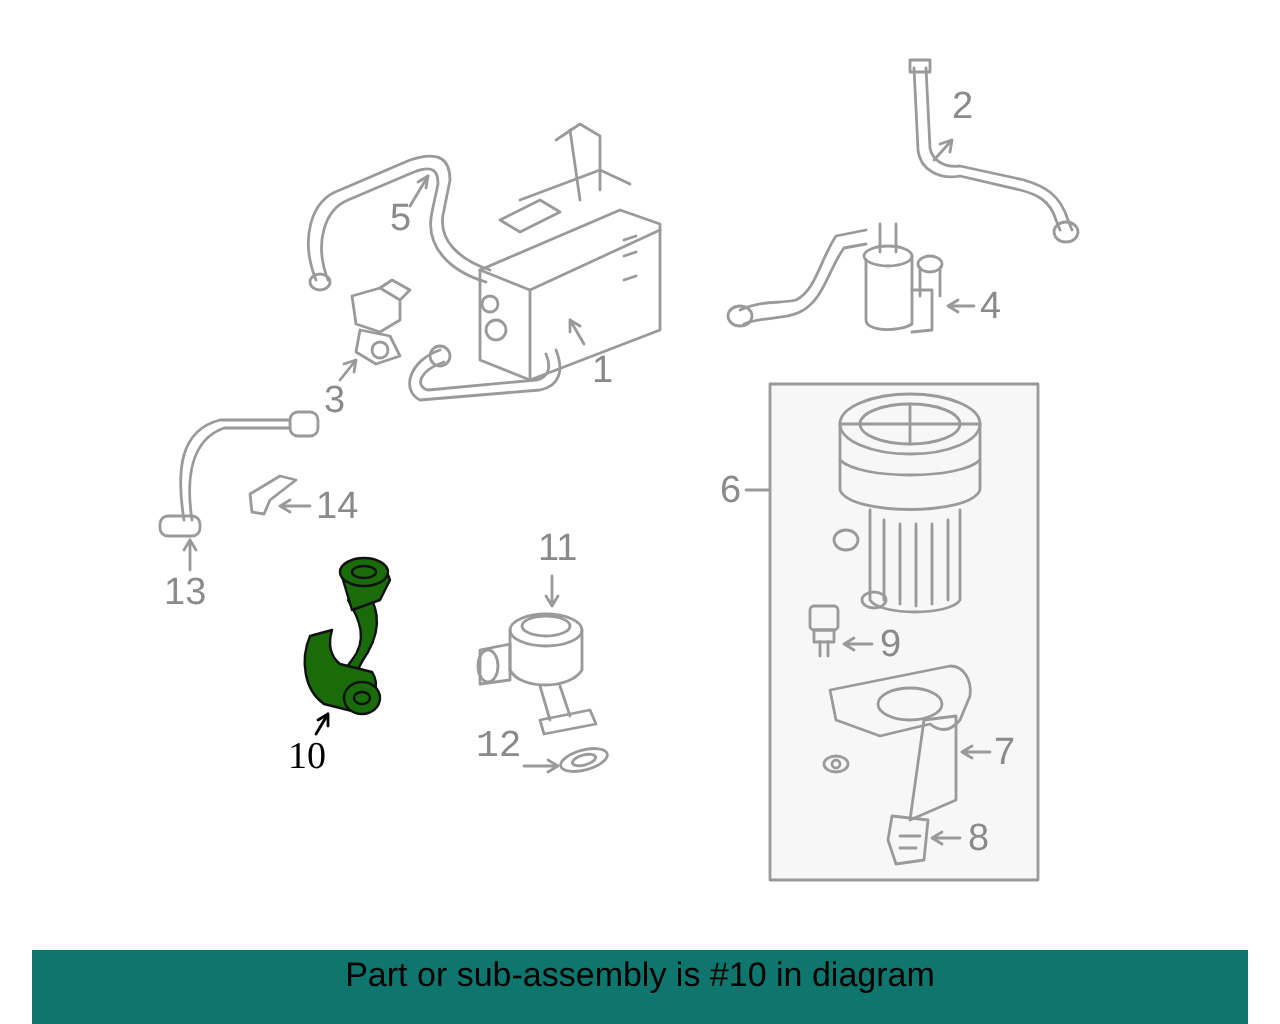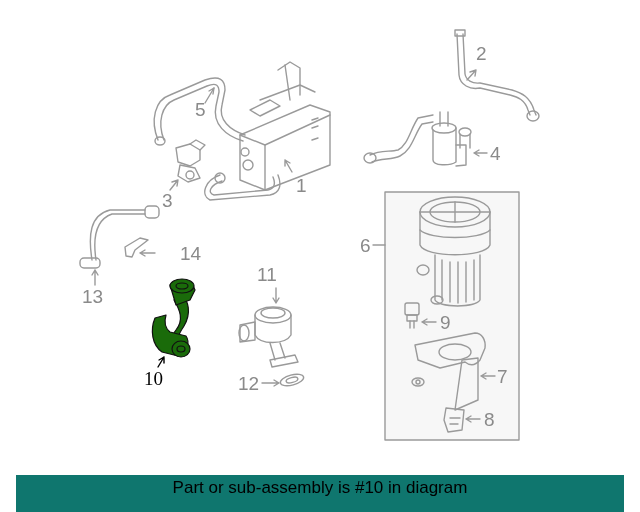--- a/index.html
+++ b/index.html
@@ -171,7 +171,7 @@
 <div class="callout" style="left:257px;top:265px;">11</div>
 <div class="callout" style="left:238px;top:374px;">12</div>
 <div class="callout" style="left:82px;top:287px;">13</div>
-<div class="callout" style="left:158px;top:244px;margin-left:22px;">14</div>
+<div class="callout" style="left:158px;top:244px;">14</div>
 
 <div id="banner">
   <div>Part or sub-assembly is #10 in diagram</div>

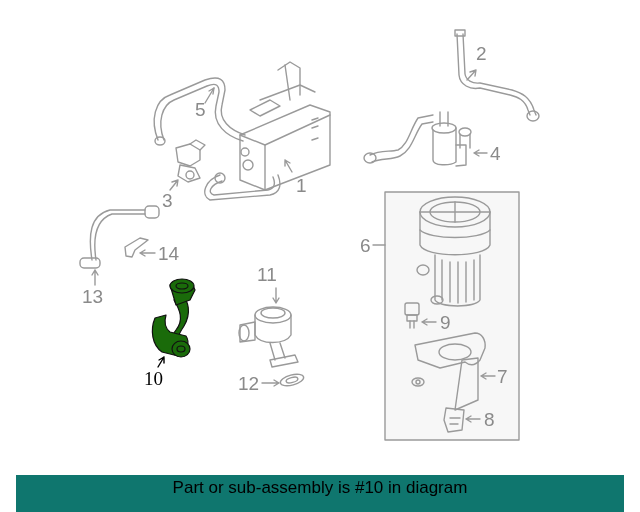--- a/index.html
+++ b/index.html
@@ -168,7 +168,7 @@
 <div class="callout" style="left:484px;top:410px;">8</div>
 <div class="callout" style="left:440px;top:313px;">9</div>
 <div class="callout highlight" style="left:144px;top:369px;">10</div>
-<div class="callout" style="left:257px;top:265px;">11</div>
+<div class="callout" style="left:269px;top:265px;">11</div>
 <div class="callout" style="left:238px;top:374px;">12</div>
 <div class="callout" style="left:82px;top:287px;">13</div>
 <div class="callout" style="left:158px;top:244px;">14</div>

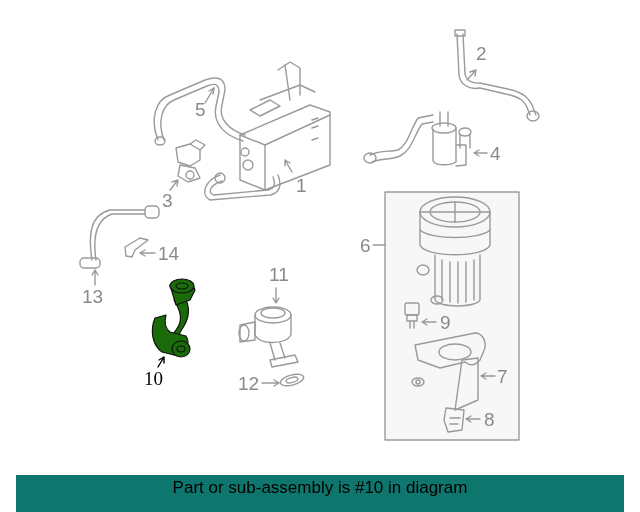--- a/index.html
+++ b/index.html
@@ -169,7 +169,7 @@
 <div class="callout" style="left:440px;top:313px;">9</div>
 <div class="callout highlight" style="left:144px;top:369px;">10</div>
 <div class="callout" style="left:269px;top:265px;">11</div>
-<div class="callout" style="left:238px;top:374px;">12</div>
+<div class="callout" style="left:238px;top:364px;font-family:Liberation Mono, monospace;">12</div>
 <div class="callout" style="left:82px;top:287px;">13</div>
 <div class="callout" style="left:158px;top:244px;">14</div>
 

